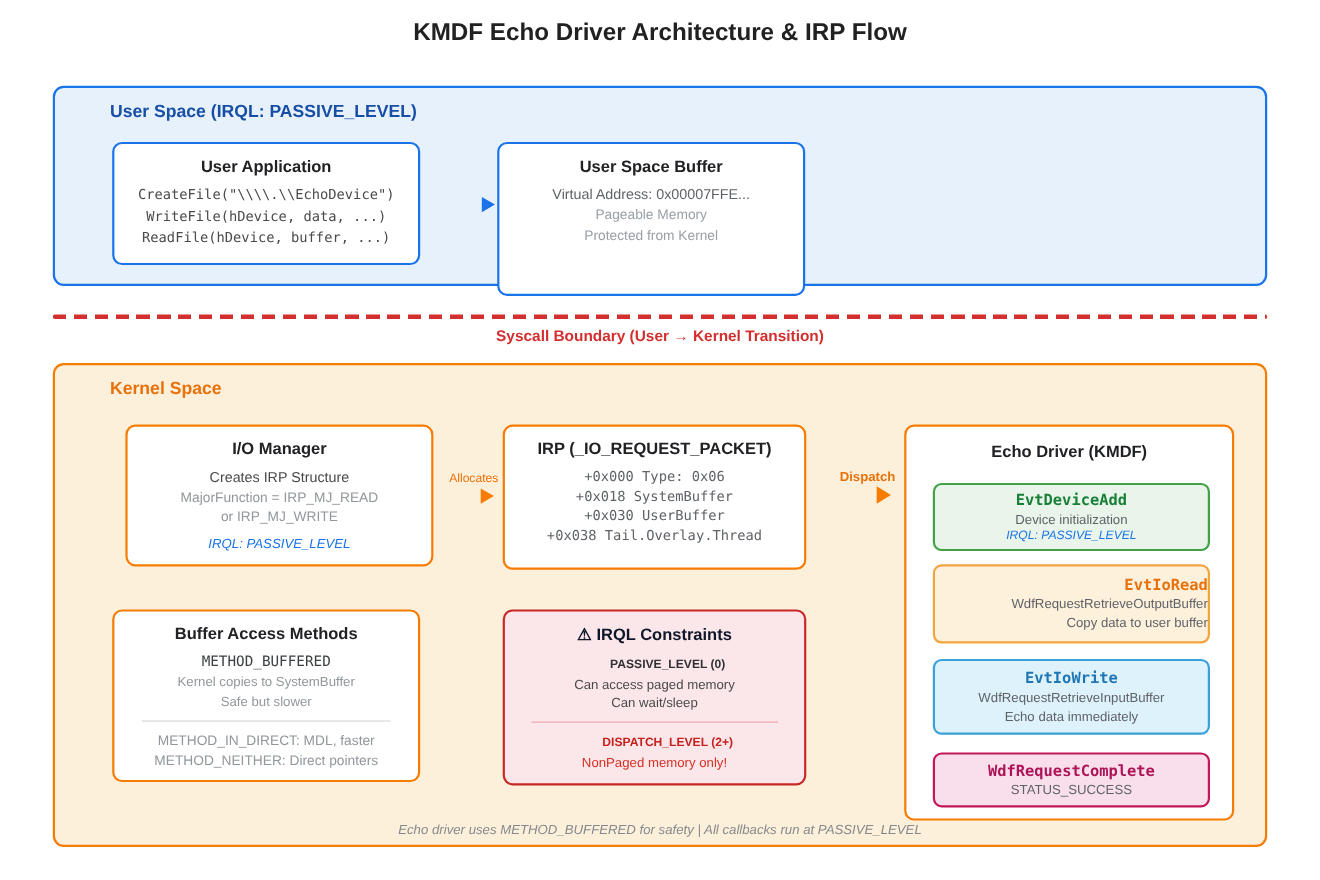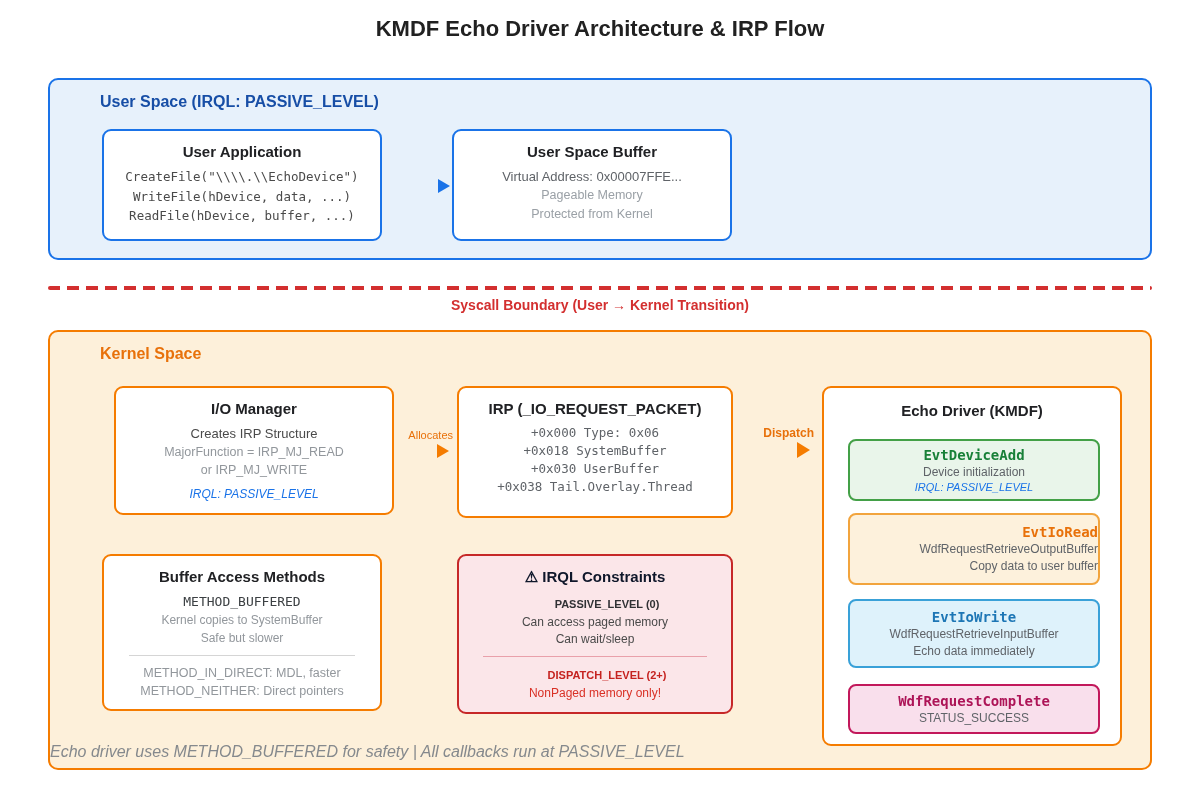--- a/index.html
+++ b/index.html
@@ -35,7 +35,7 @@
   .t-irql{font-size:12px;font-style:italic;color:#1a73e8;margin-top:8px;}
   
   #user-app{left:52px;top:49px;width:280px;height:112px;}
-  #user-buffer{left:402px;top:49px;width:280px;height:112px;text-align:center;}
+  #user-buffer{left:402px;top:49px;width:280px;height:140px;text-align:center;}
   
   .arrow{position:absolute;height:16px;}
   .arrow .shaft{position:absolute;left:0;top:6.5px;height:3px;background:#1a73e8;}

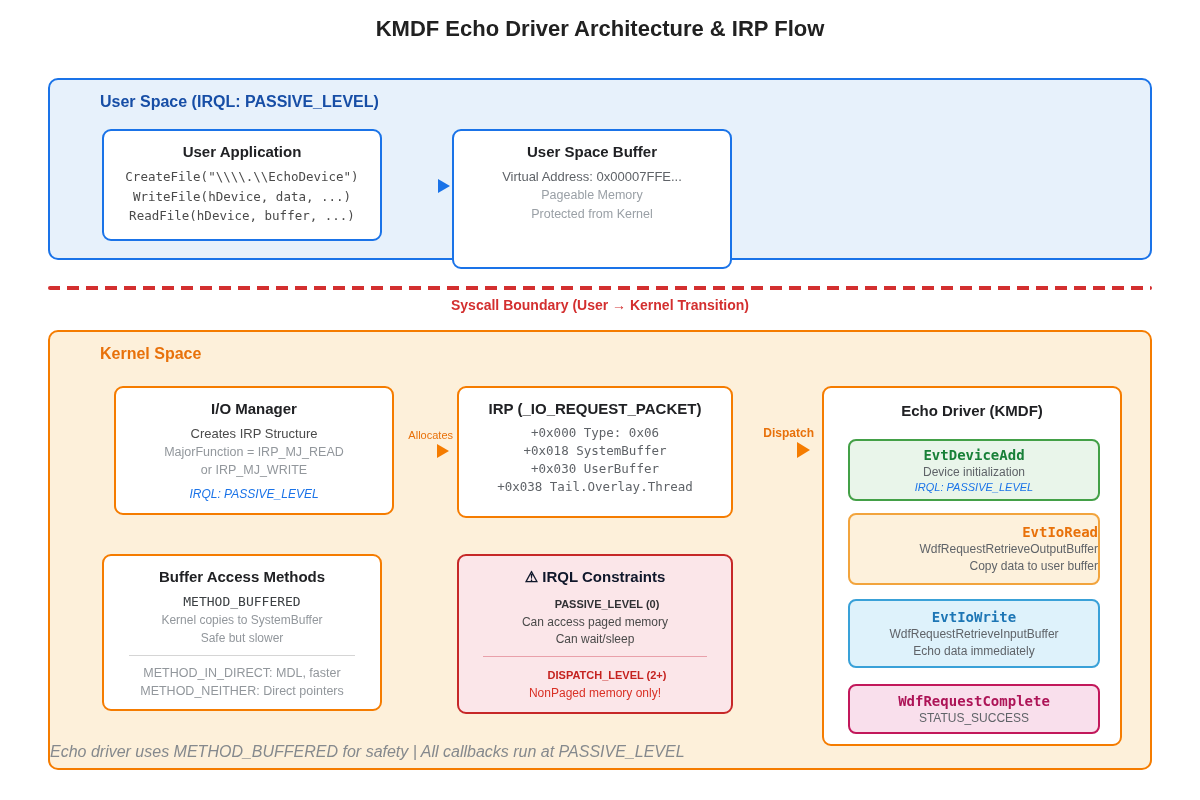--- a/index.html
+++ b/index.html
@@ -91,8 +91,8 @@
   #cb-complete .cb-name{color:#ad1457;}
   
   #kernel-footer{
-    position:absolute;bottom:7px;left:0;width:100%;
-    font-size:16px;font-style:italic;color:#85898d;
+    position:absolute;bottom:7px;left:0;width:100%;text-align:center;
+    font-size:12px;font-style:italic;color:#85898d;
   }
 </style>
 </head>

